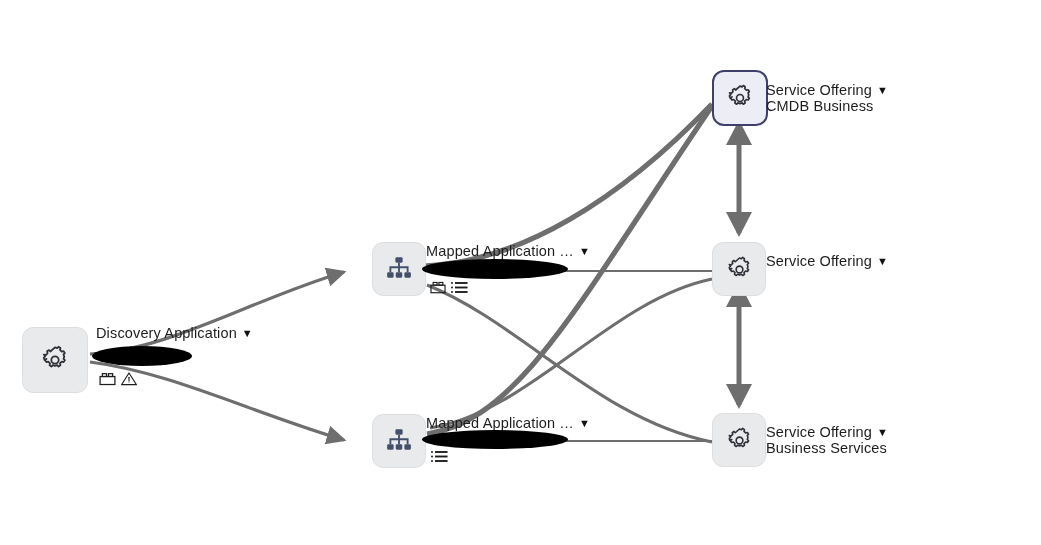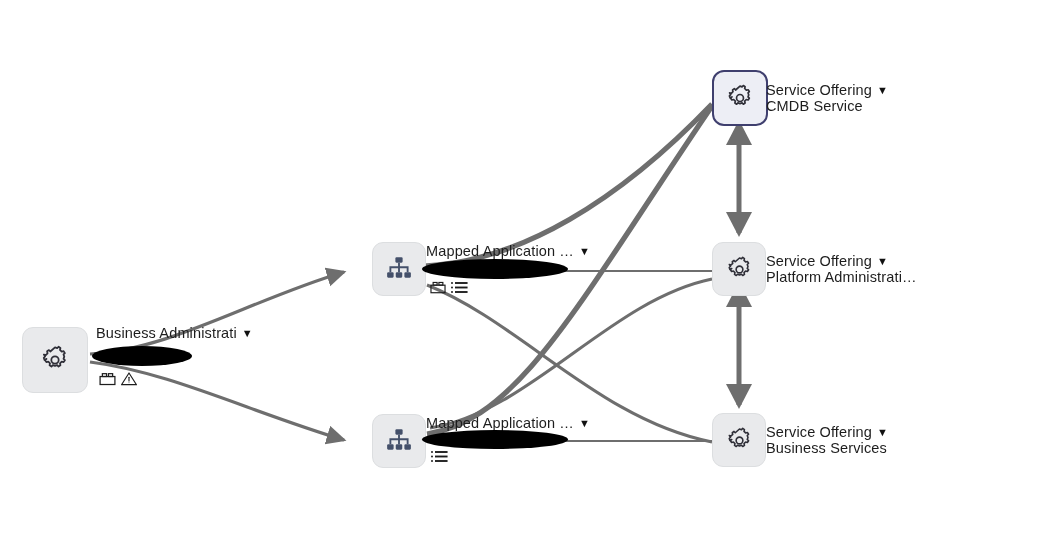--- a/index.html
+++ b/index.html
@@ -250,7 +250,7 @@
       <span class="line1">
         <span>Service Offering</span><span class="caret">▼</span>
       </span>
-      <span class="line2">CMDB Service</span>
+      <span class="line2">CMDB Business</span>
     </div>
   </div>
 

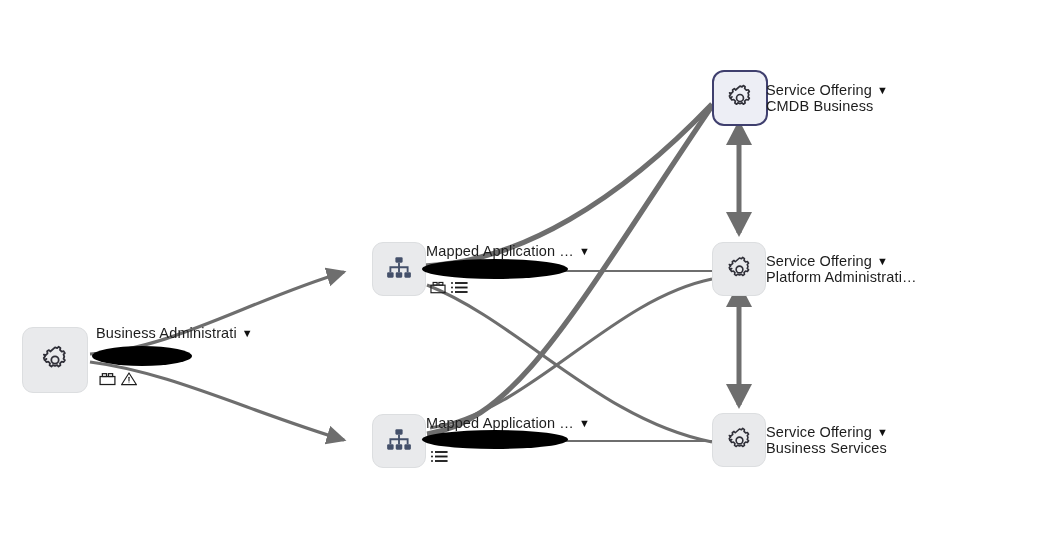--- a/index.html
+++ b/index.html
@@ -267,7 +267,6 @@
       <span class="line1">
         <span>Service Offering</span><span class="caret">▼</span>
       </span>
-      <span class="line2">Platform Administrati…</span>
     </div>
   </div>
 

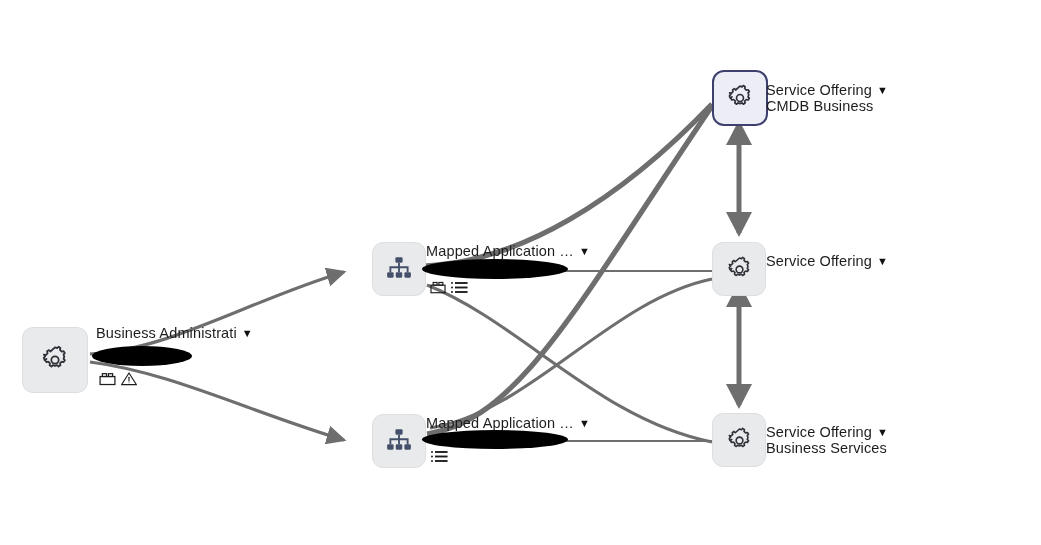--- a/index.html
+++ b/index.html
@@ -136,7 +136,7 @@
     </div>
     <div class="node-label" style="left:96px; top:326px;">
       <span class="line1">
-        <span>Business Administrati</span><span class="caret">▼</span>
+        <span>Discovery Application</span><span class="caret">▼</span>
       </span>
     </div>
     <div class="redact" style="left:92px; top:346px; width:100px; height:20px;"></div>

